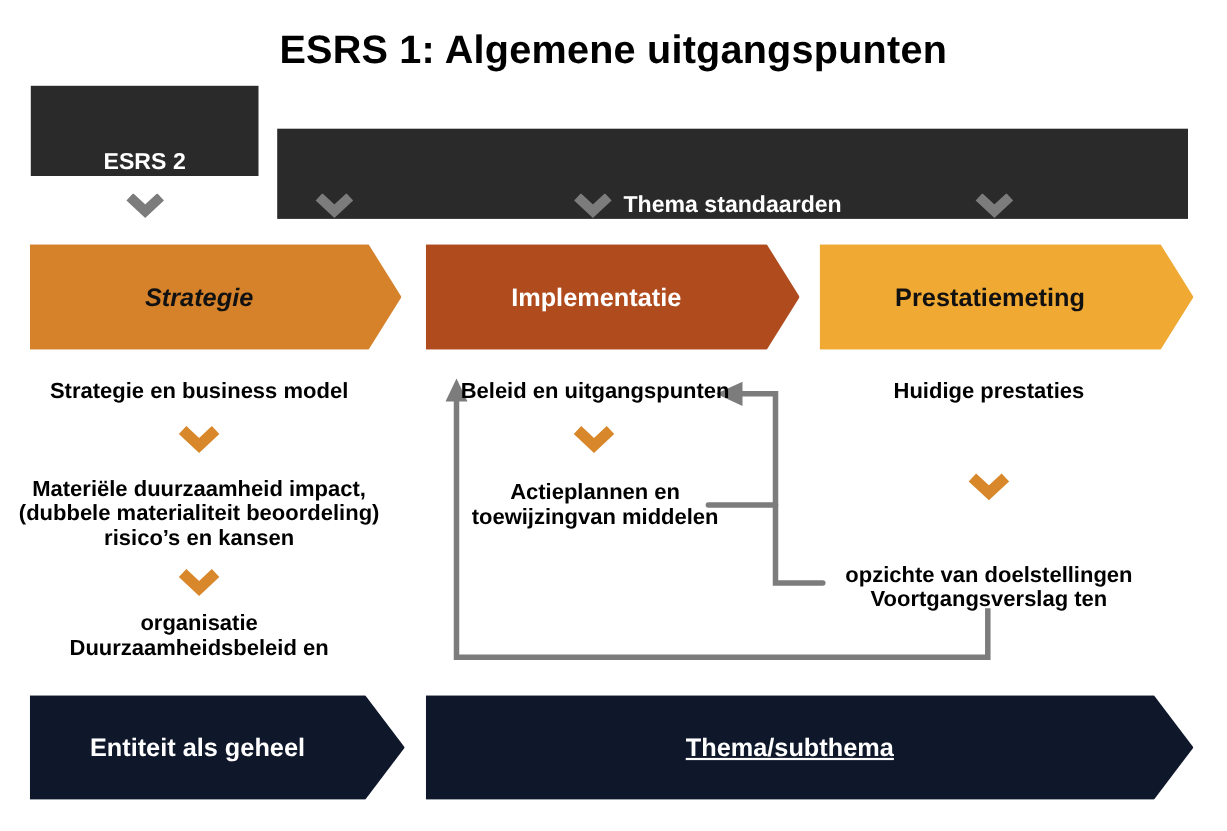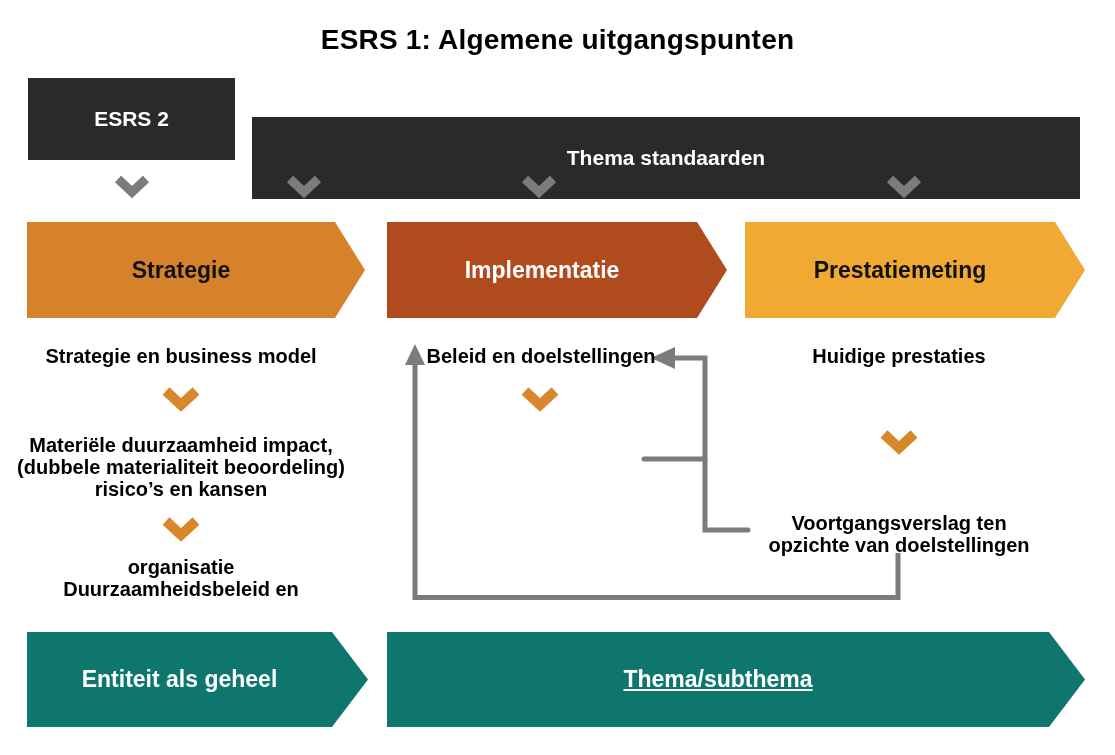--- a/index.html
+++ b/index.html
@@ -9,7 +9,7 @@
   }
   .title {
     position:absolute; top:24px; left:0; width:100%; text-align:center;
-    font-size:28px; color:#000000; letter-spacing:0.2px;
+    font-size:36px; color:#000000; letter-spacing:0.2px;
   }
   .topbox {
     position:absolute; top:78px; height:82px; background:#2A2A2A; color:#ffffff;

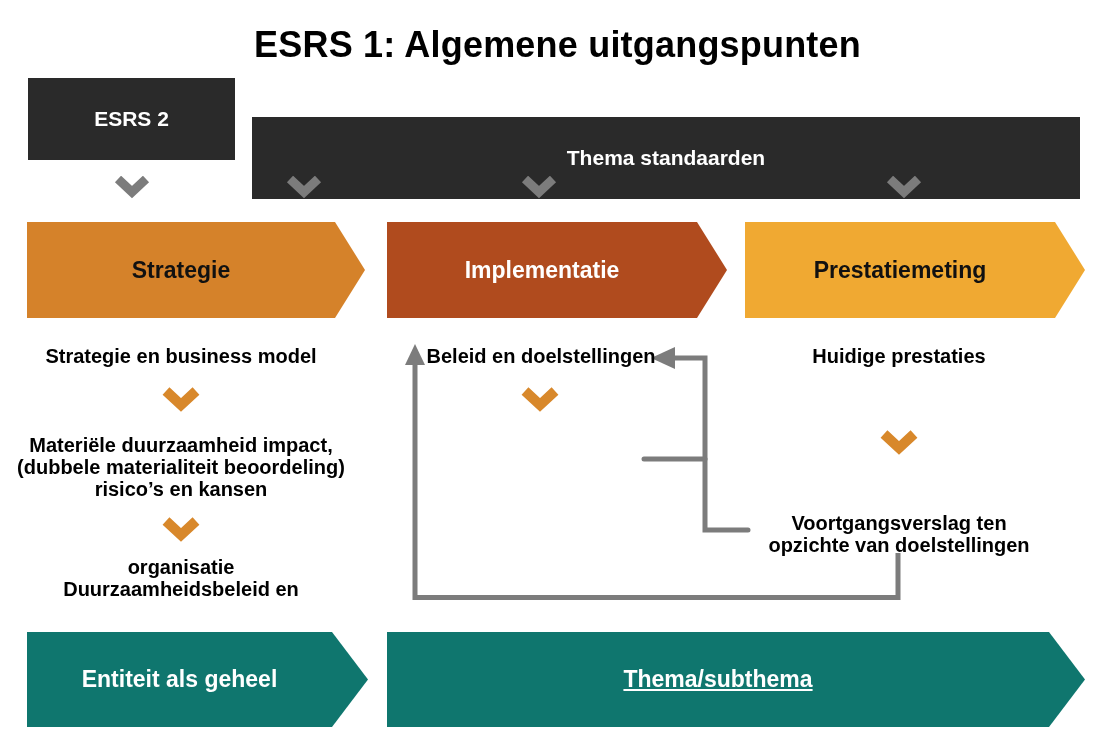--- a/index.html
+++ b/index.html
@@ -13,7 +13,7 @@
   }
   .topbox {
     position:absolute; top:78px; height:82px; background:#2A2A2A; color:#ffffff;
-    display:flex; align-items:center; justify-content:center; font-size:21px;
+    display:flex; align-items:flex-end; justify-content:center; font-size:21px;
   }
   .topbox.esrs2 { left:28px; width:207px; }
   .topbox.thema { left:252px; width:828px;margin-top:39px; }

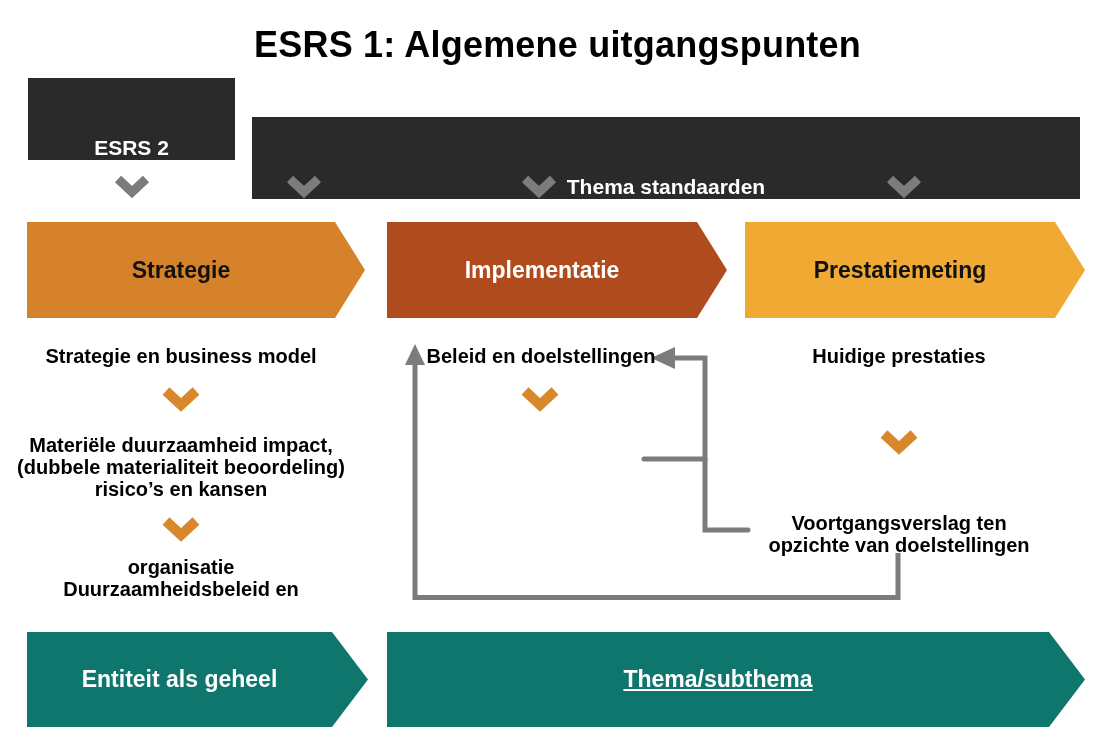--- a/index.html
+++ b/index.html
@@ -24,7 +24,7 @@
     clip-path: polygon(0 0, calc(100% - 30px) 0, 100% 50%, calc(100% - 30px) 100%, 0 100%);
     padding-right:30px;
   }
-  .banner.strategie { left:27px; width:338px; background:#D5822A; color:#111111; }
+  .banner.strategie { left:27px; width:338px; background:#D5822A; color:#111111;font-style:italic; }
   .banner.implementatie { left:387px; width:340px; background:#B04B1E; color:#ffffff; }
   .banner.prestatiemeting { left:745px; width:340px; background:#F0A932; color:#111111; }
   .step {

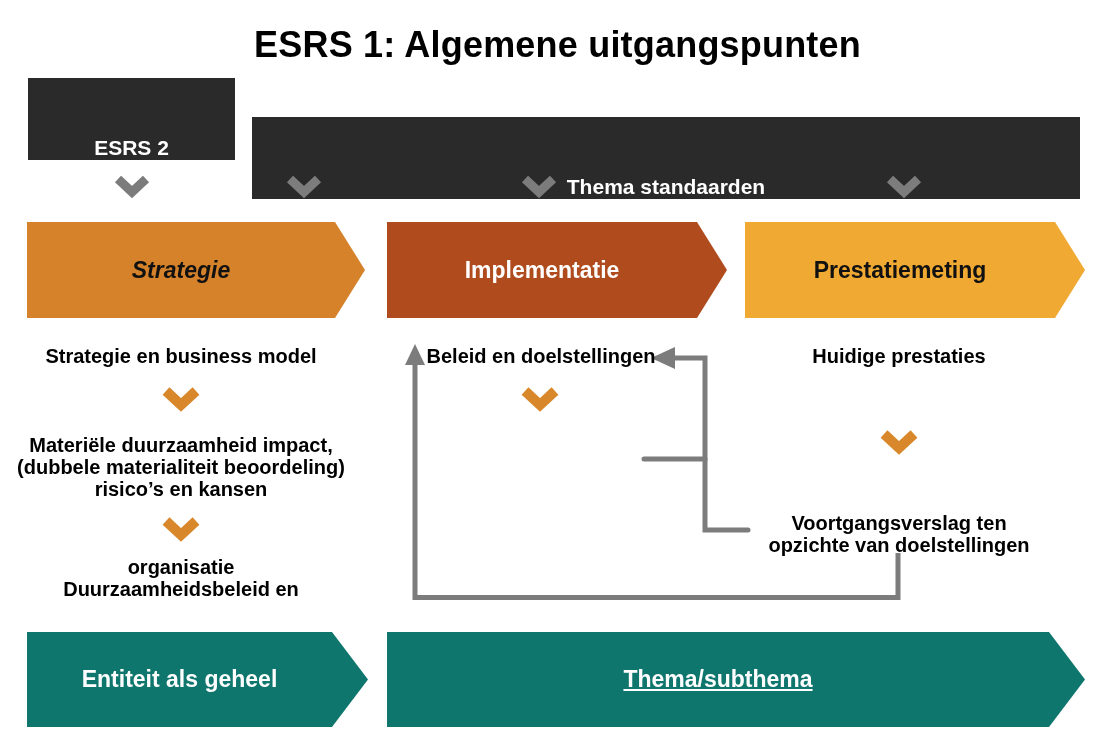--- a/index.html
+++ b/index.html
@@ -107,7 +107,7 @@
     <div>Duurzaamheidsbeleid en</div>
   </div>
 
-  <div class="step" style="left:541px;top:345px">Beleid en doelstellingen</div>
+  <div class="step" style="left:541px;top:345px">Beleid en uitgangspunten</div>
   <svg class="chev" style="left:520px;top:387px" width="40" height="26" viewBox="0 0 40 26">
     <path d="M5 4 L20 18 L35 4" fill="none" stroke="#D8882B" stroke-width="10"></path>
   </svg>

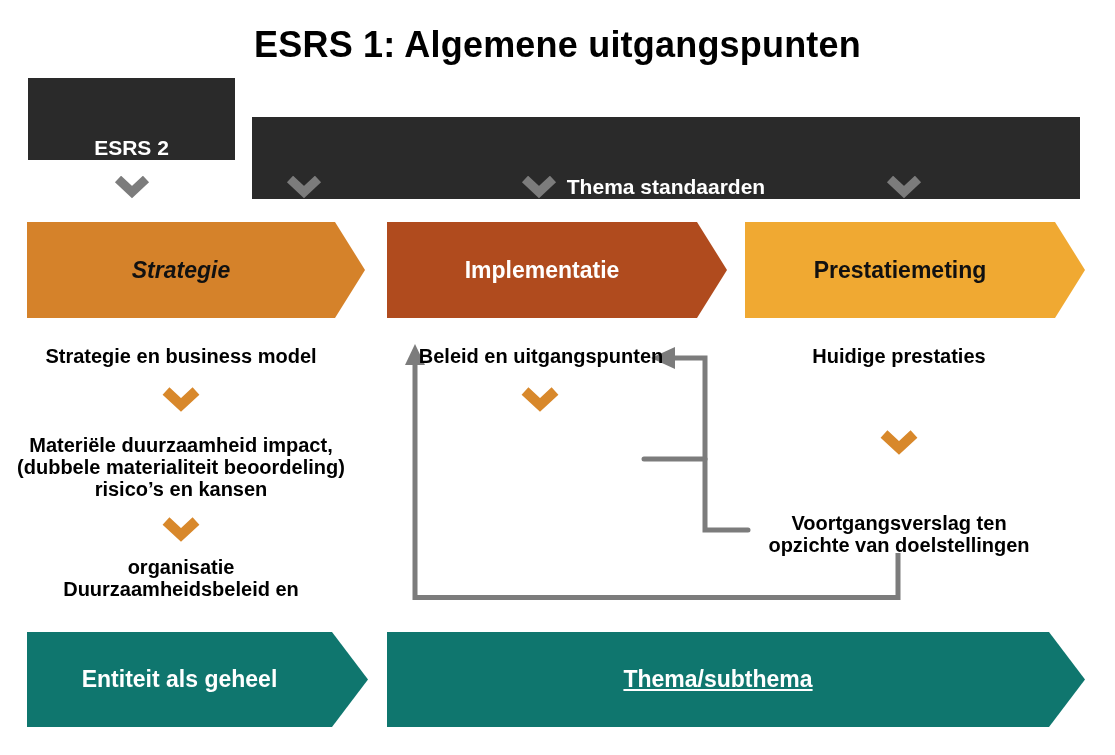--- a/index.html
+++ b/index.html
@@ -111,6 +111,10 @@
   <svg class="chev" style="left:520px;top:387px" width="40" height="26" viewBox="0 0 40 26">
     <path d="M5 4 L20 18 L35 4" fill="none" stroke="#D8882B" stroke-width="10"></path>
   </svg>
+  <div class="step" style="left:541px;top:437px">
+    <div>Actieplannen en</div>
+    <div>toewijzingvan middelen</div>
+  </div>
 
   <div class="step" style="left:899px;top:345px">Huidige prestaties</div>
   <svg class="chev" style="left:879px;top:430px" width="40" height="26" viewBox="0 0 40 26">

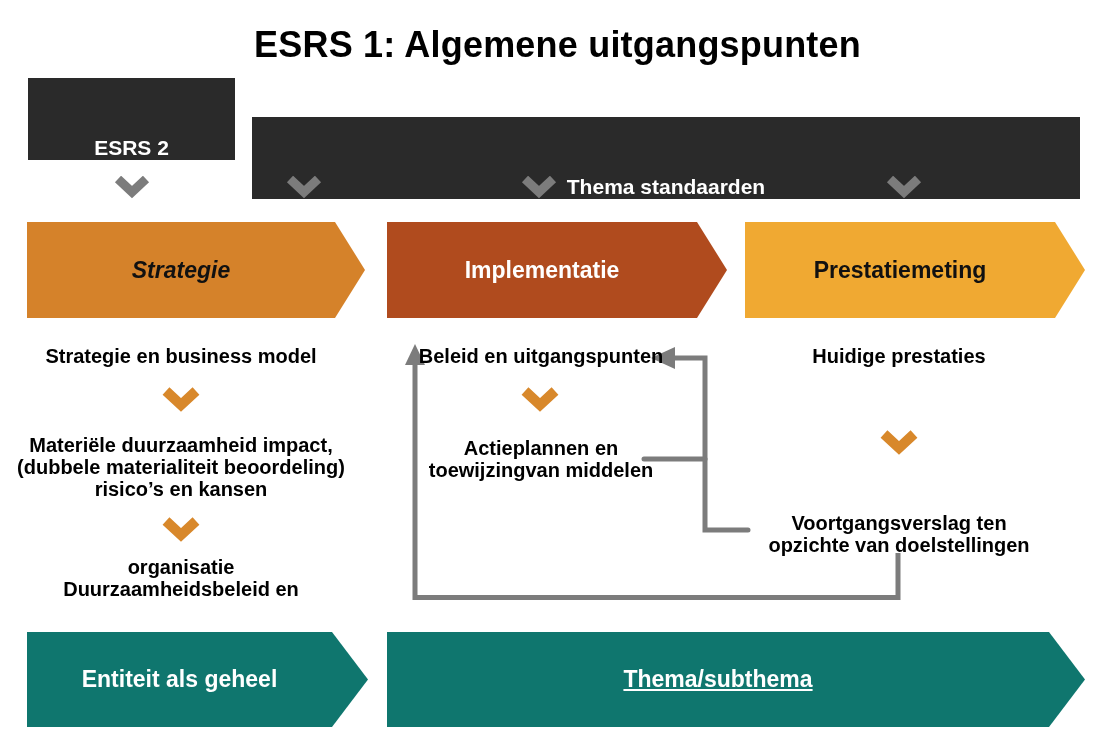--- a/index.html
+++ b/index.html
@@ -121,8 +121,8 @@
     <path d="M5 4 L20 18 L35 4" fill="none" stroke="#D8882B" stroke-width="10"></path>
   </svg>
   <div class="step" style="left:899px;top:512px">
+    <div>opzichte van doelstellingen</div>
     <div>Voortgangsverslag ten</div>
-    <div>opzichte van doelstellingen</div>
   </div>
 
   <div class="bottom-arrow entiteit">

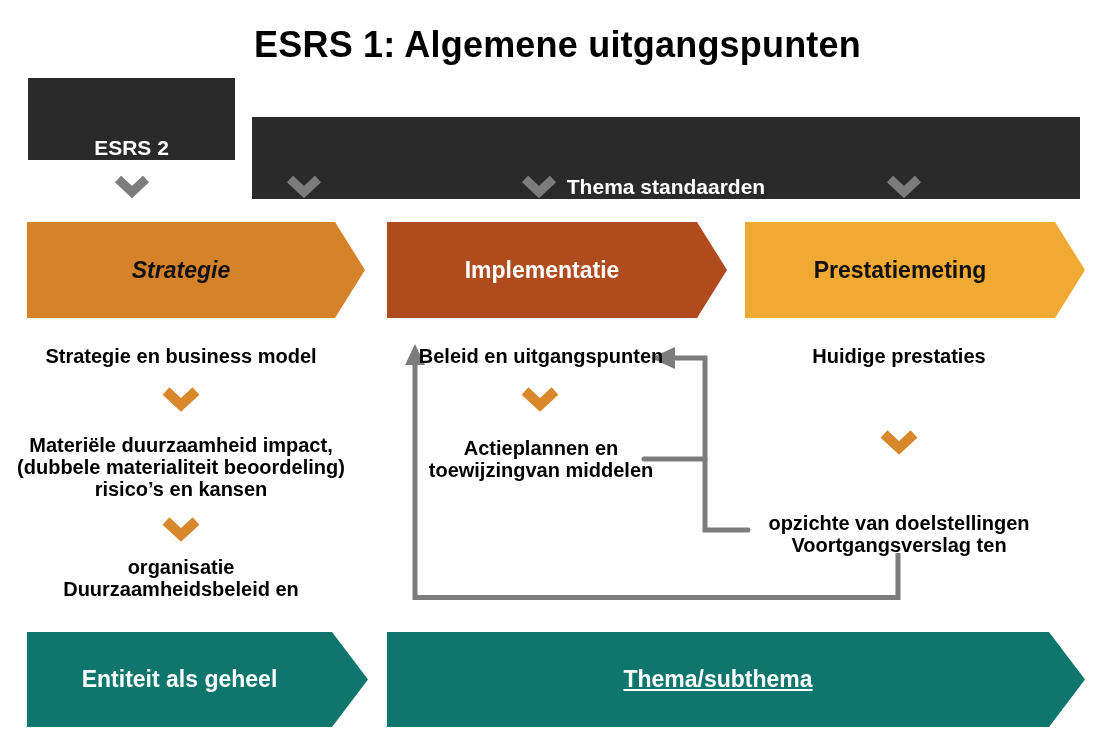--- a/index.html
+++ b/index.html
@@ -33,7 +33,7 @@
   }
   .bottom-arrow {
     position:absolute; top:632px; height:95px; box-sizing:border-box;
-    background:#0f766e; color:#ffffff; font-size:23px;
+    background:#0f172a; color:#ffffff; font-size:23px;
     display:flex; align-items:center; justify-content:center;
     clip-path: polygon(0 0, calc(100% - 36px) 0, 100% 50%, calc(100% - 36px) 100%, 0 100%);
     padding-right:36px;

